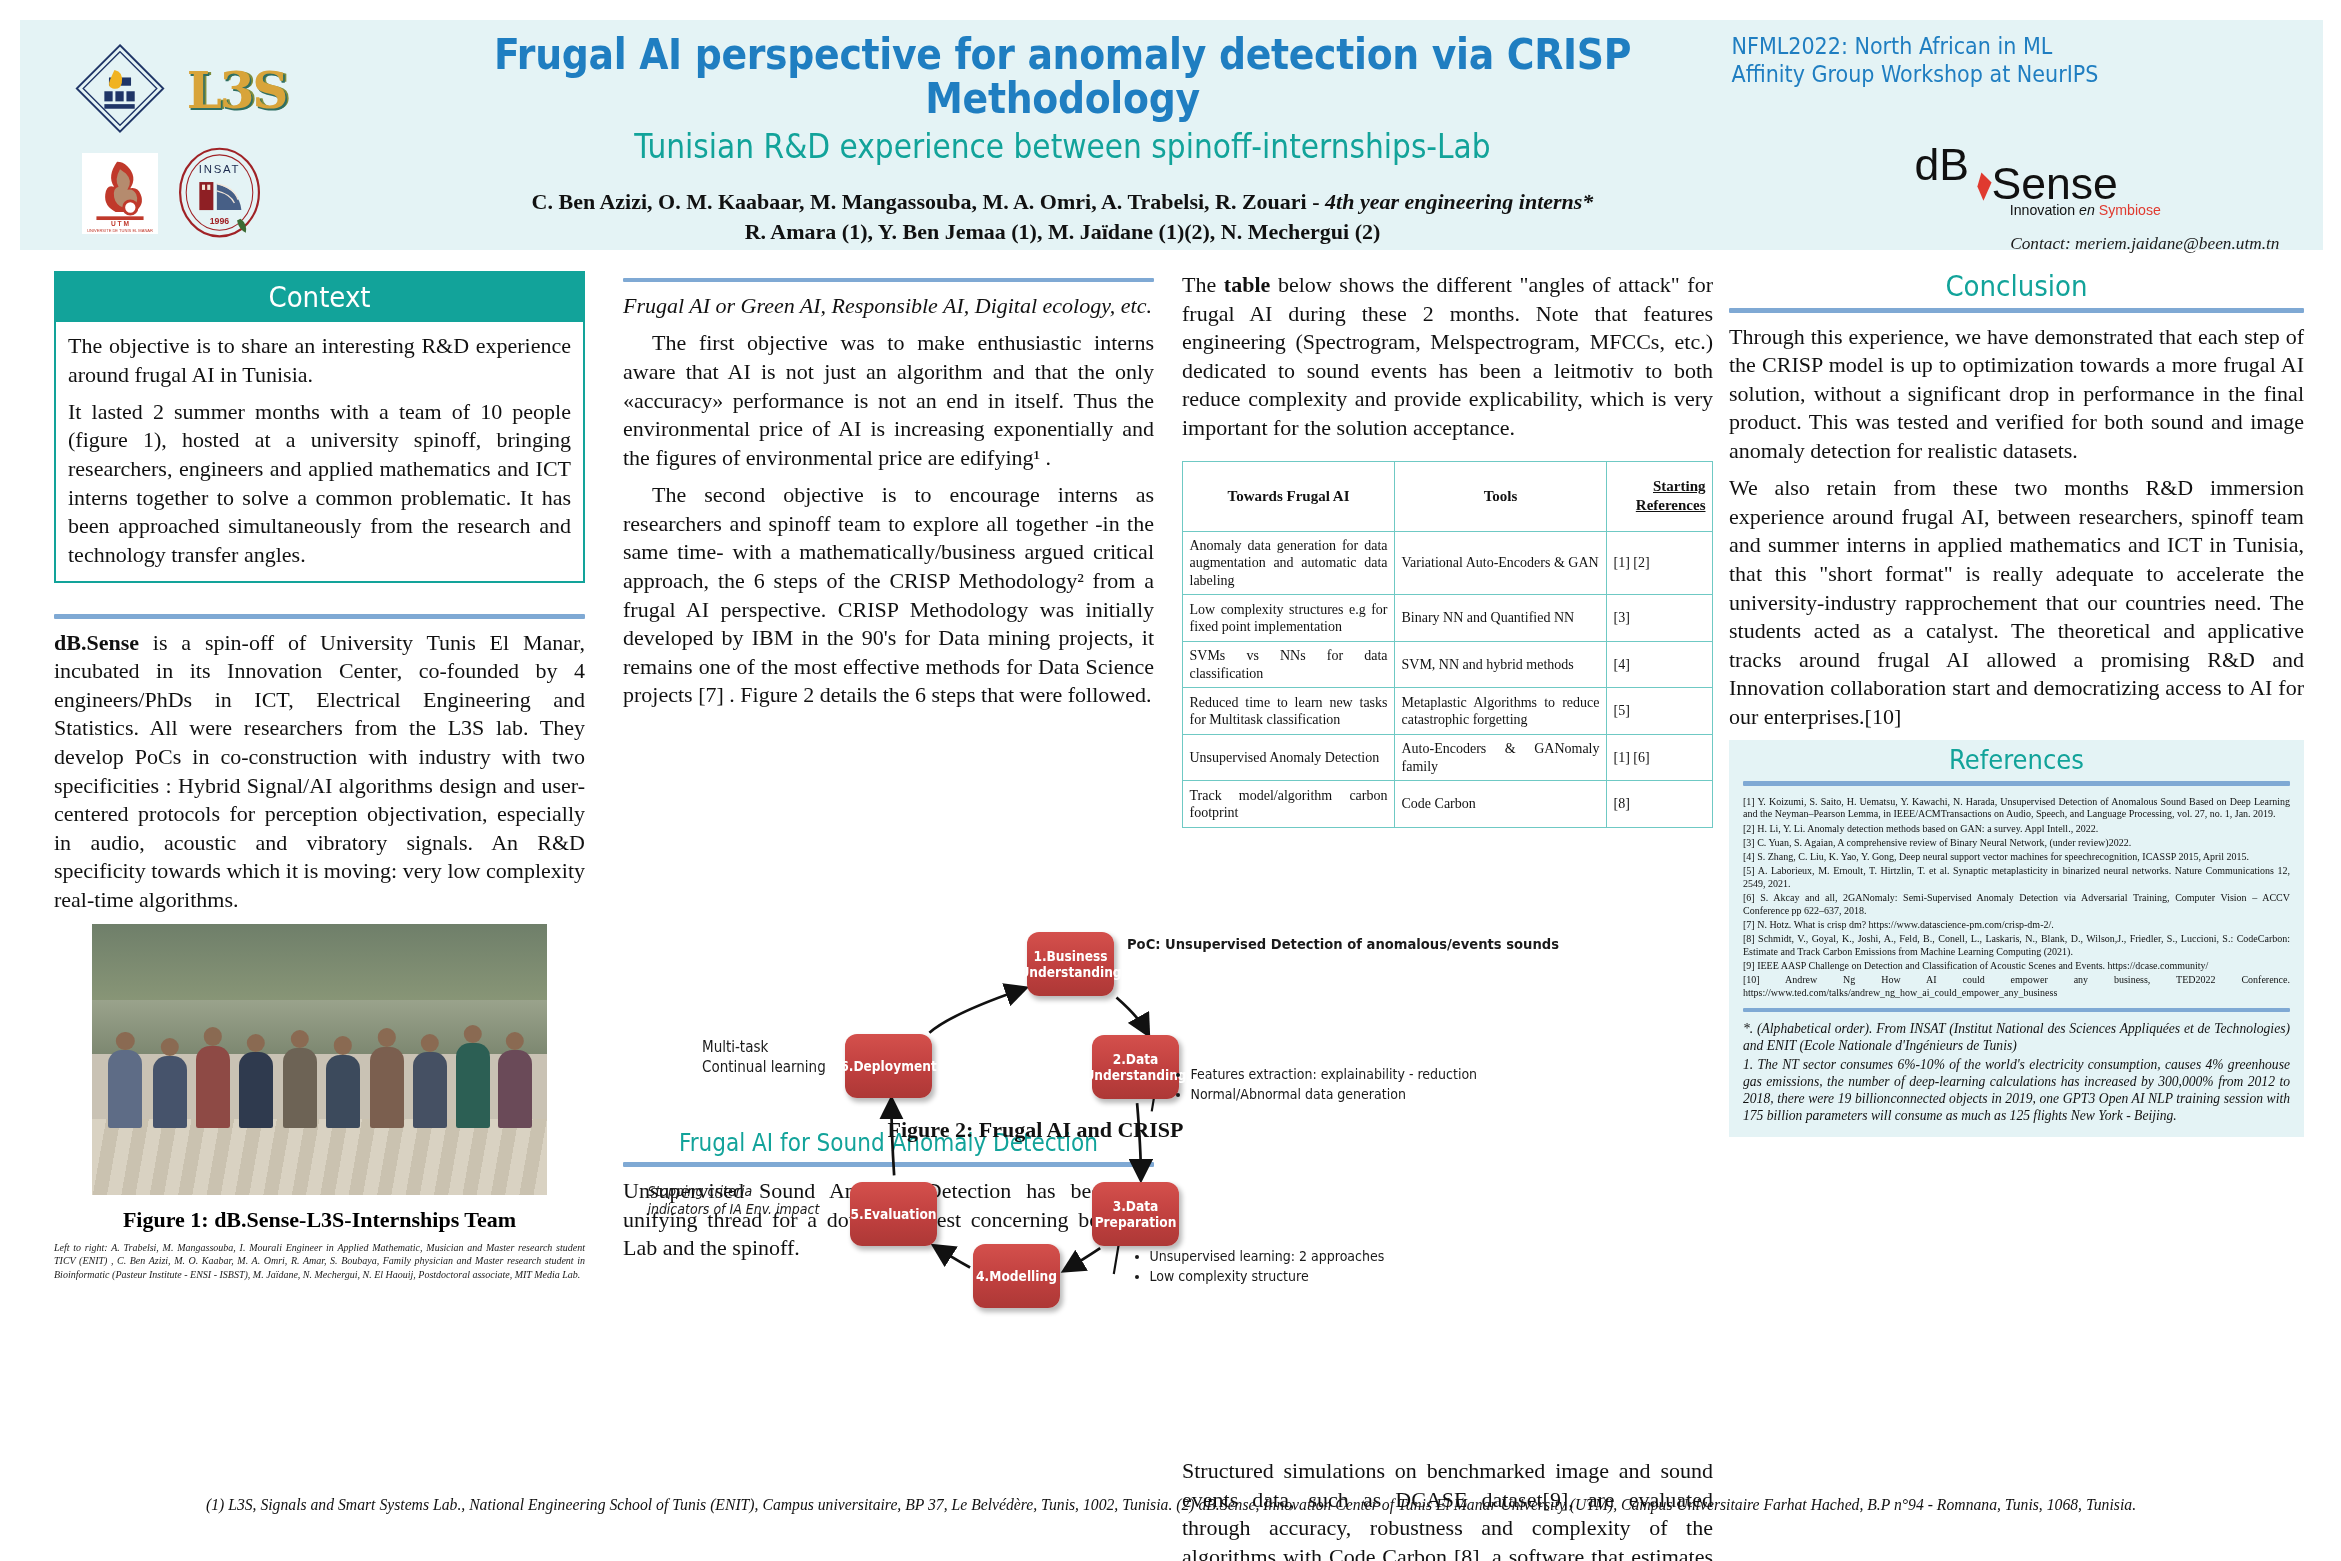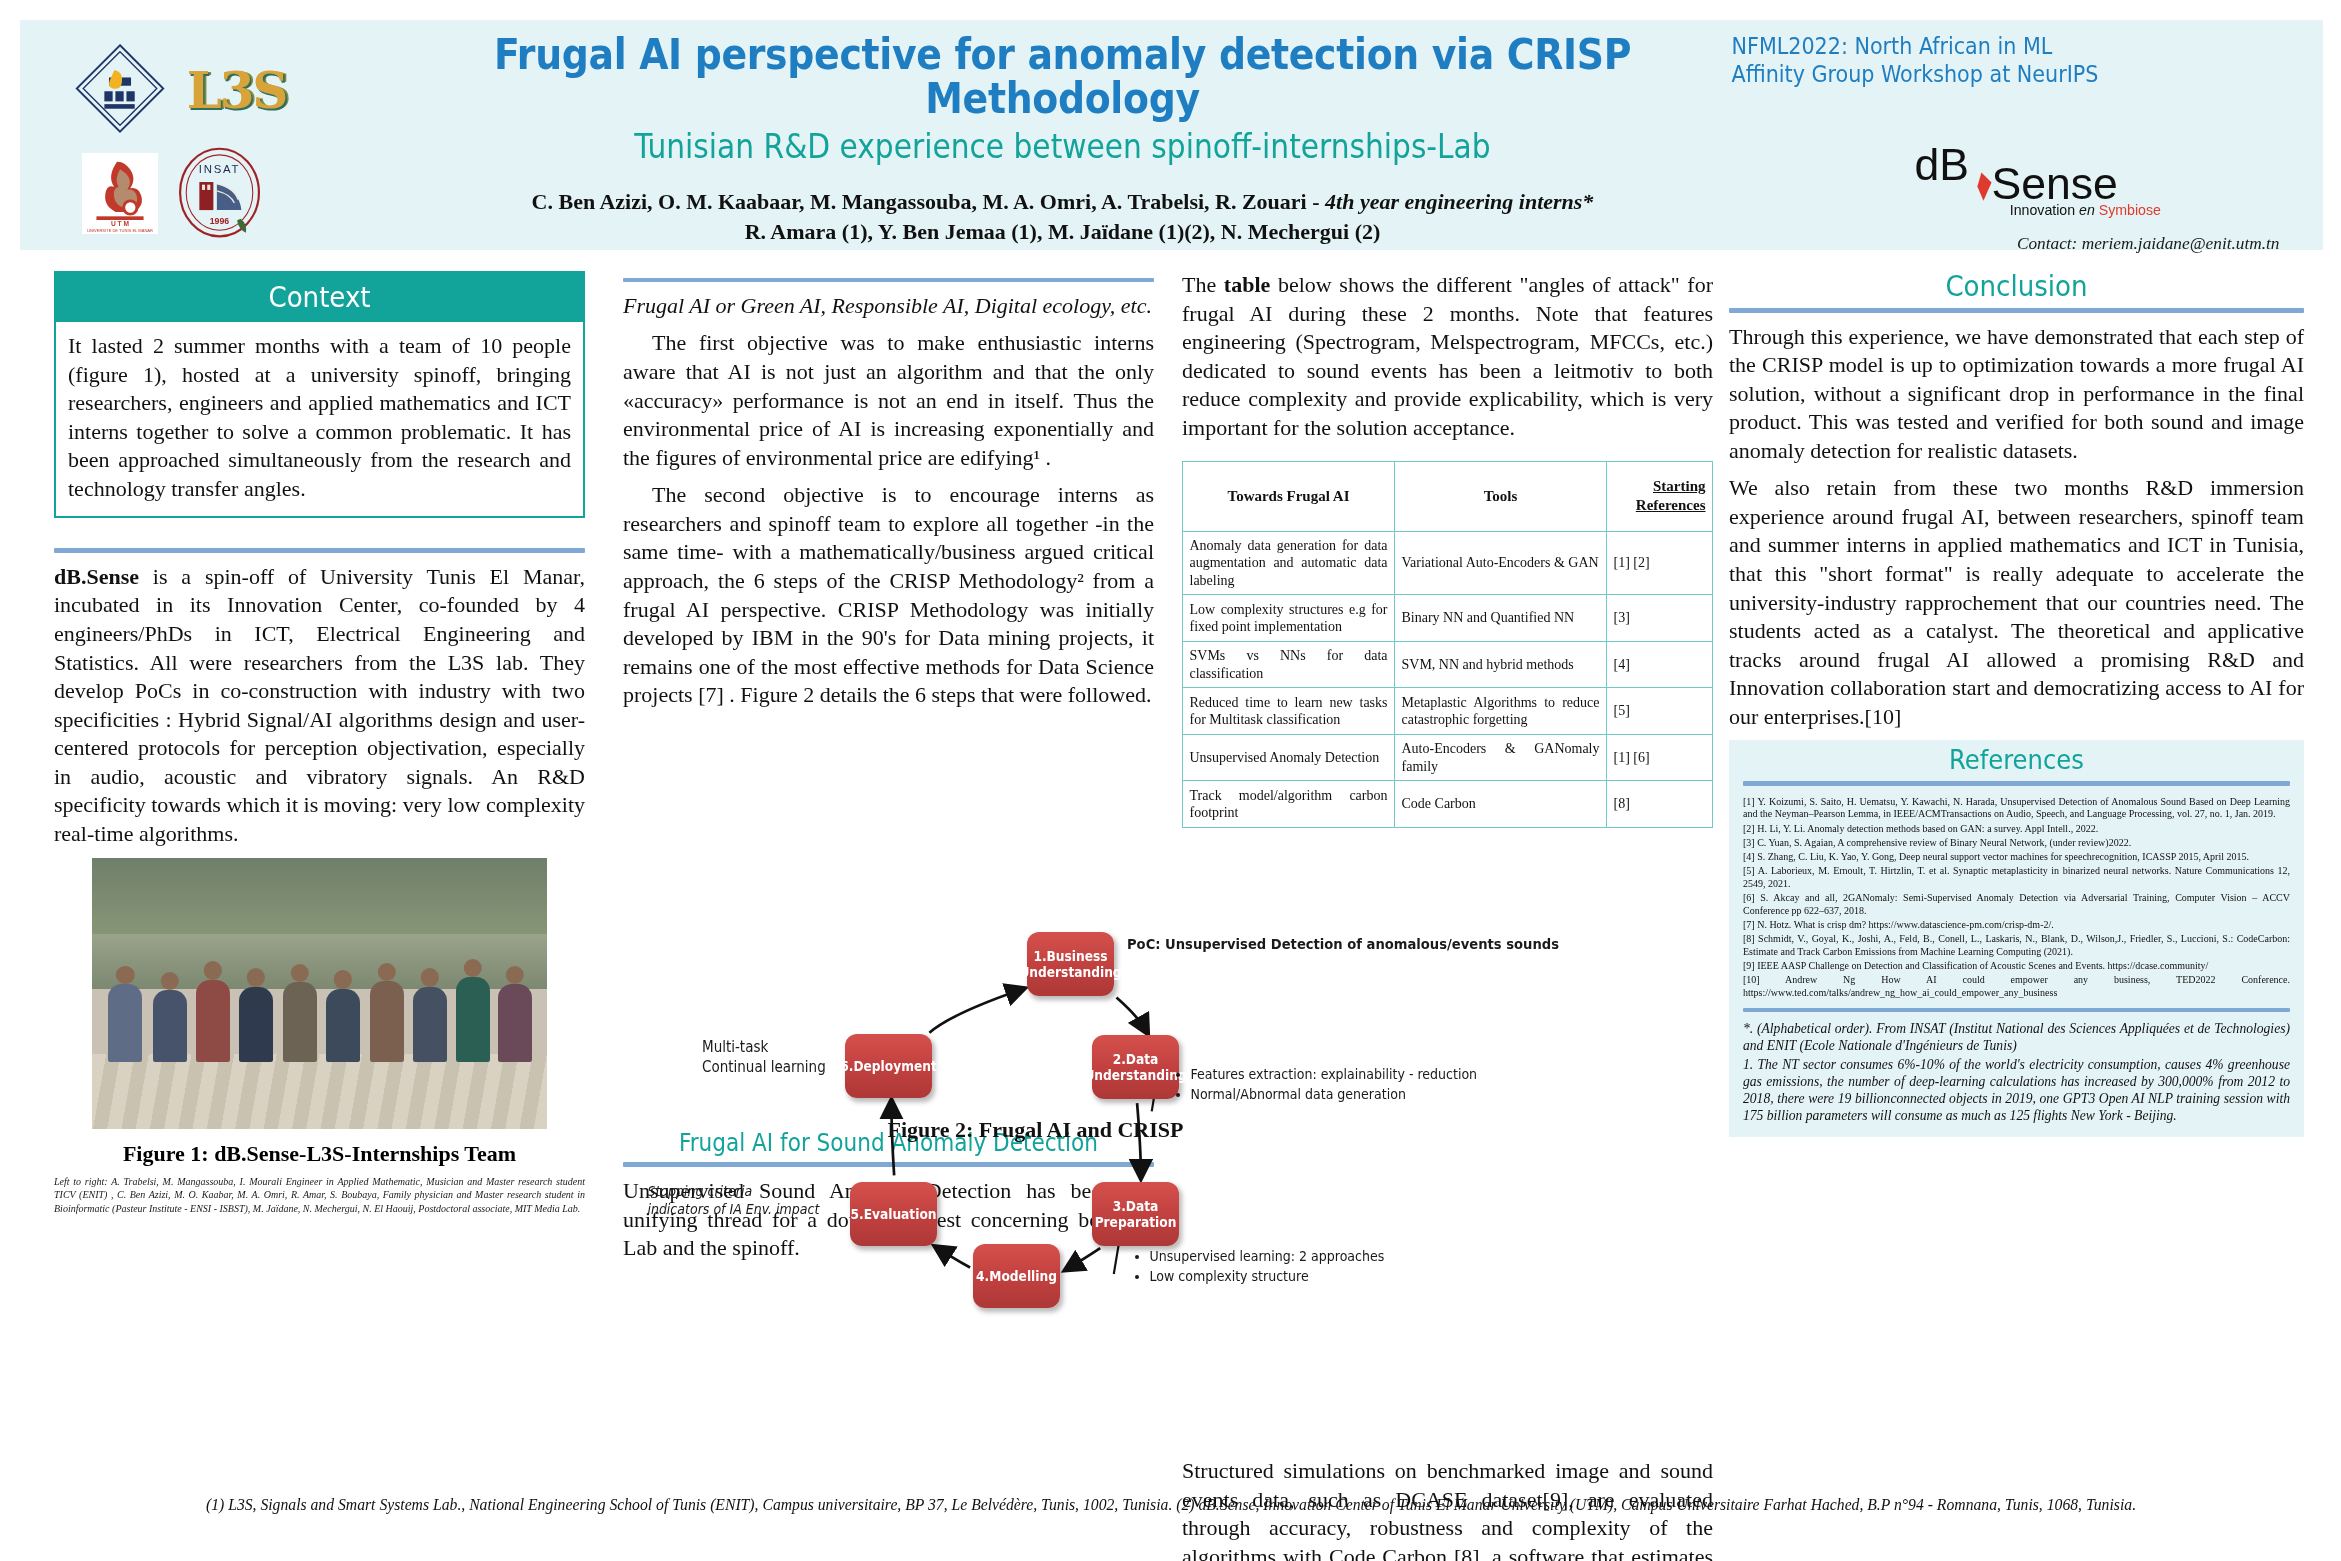--- a/index.html
+++ b/index.html
@@ -257,7 +257,7 @@
       </svg>
     </div>
 
-    <div class="contact">Contact: meriem.jaidane@enit.utm.tn</div>
+    <div class="contact">Contact: meriem.jaidane@been.utm.tn</div>
   </div>
 
   <div class="col col1">

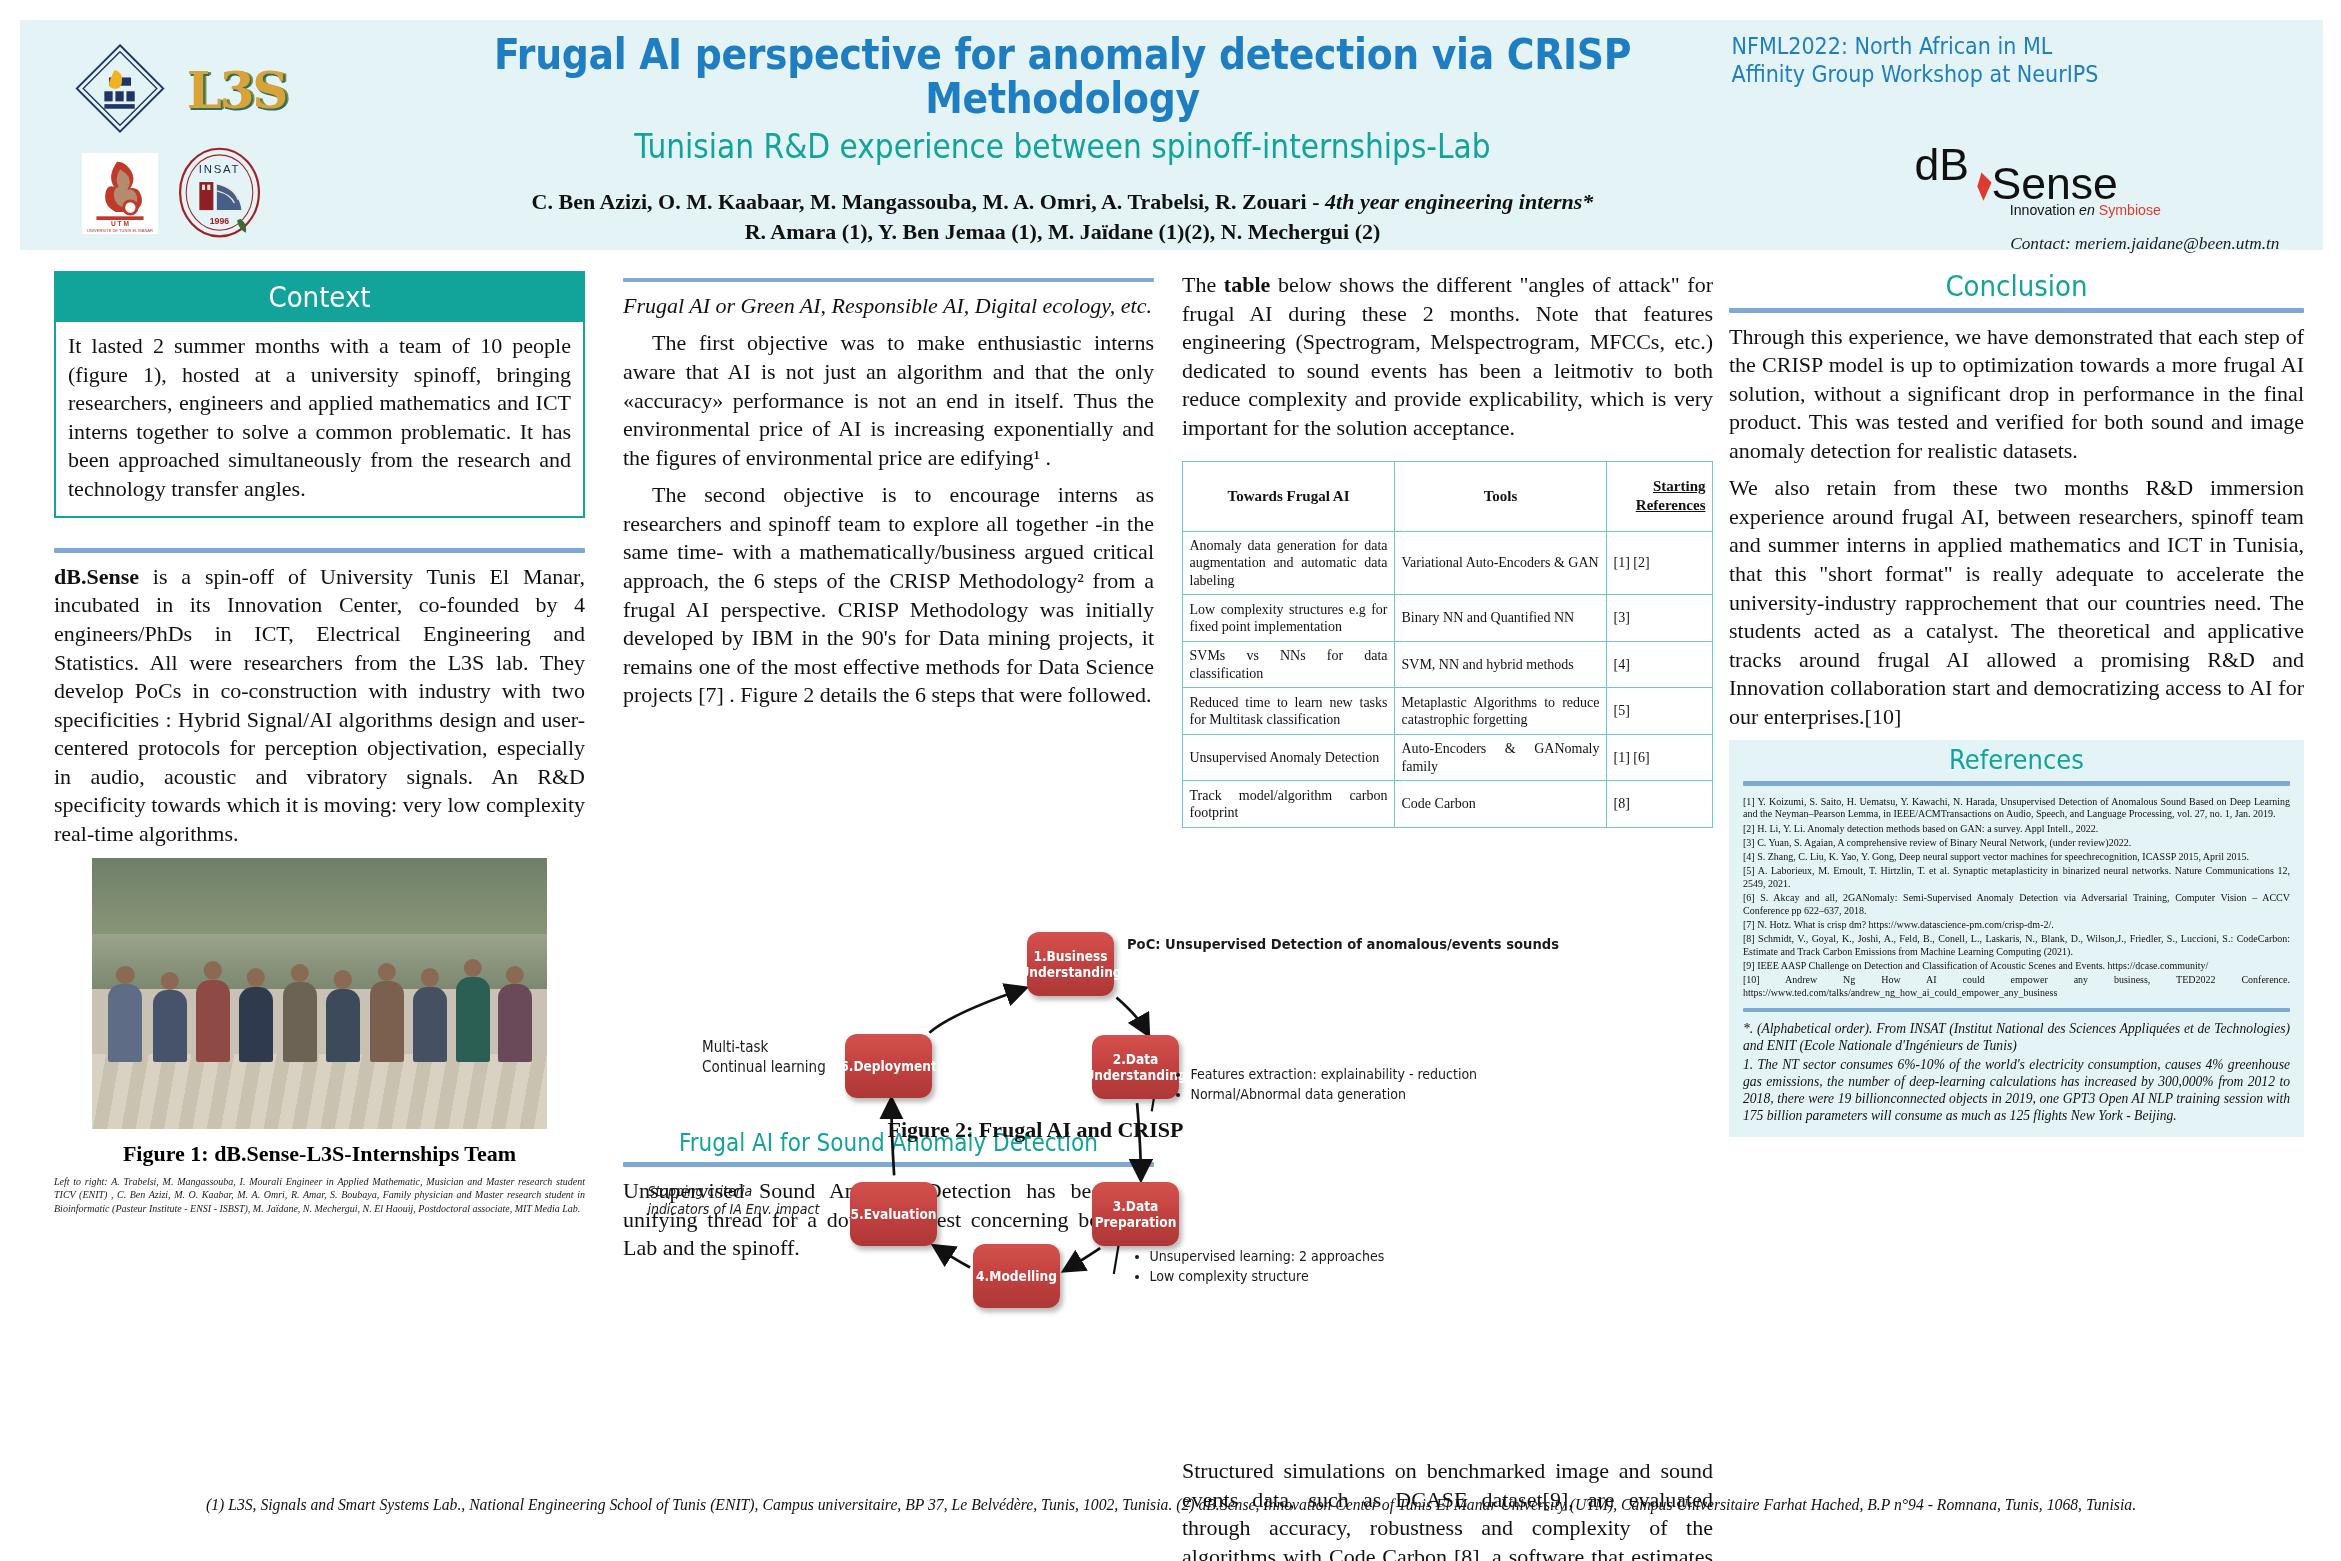--- a/index.html
+++ b/index.html
@@ -265,6 +265,7 @@
     <div class="ctx-box">
       <div class="ctx-title">Context</div>
       <div class="ctx-body">
+        <p class="body">The objective is to share an interesting R&amp;D experience around frugal AI in Tunisia.</p>
         <p class="body" style="margin-bottom:0">It lasted 2 summer months with a team of 10 people (figure 1), hosted at a university spinoff, bringing researchers, engineers and applied mathematics and ICT interns together to solve a common problematic. It has been approached simultaneously from the research and technology transfer angles.</p>
       </div>
     </div>

